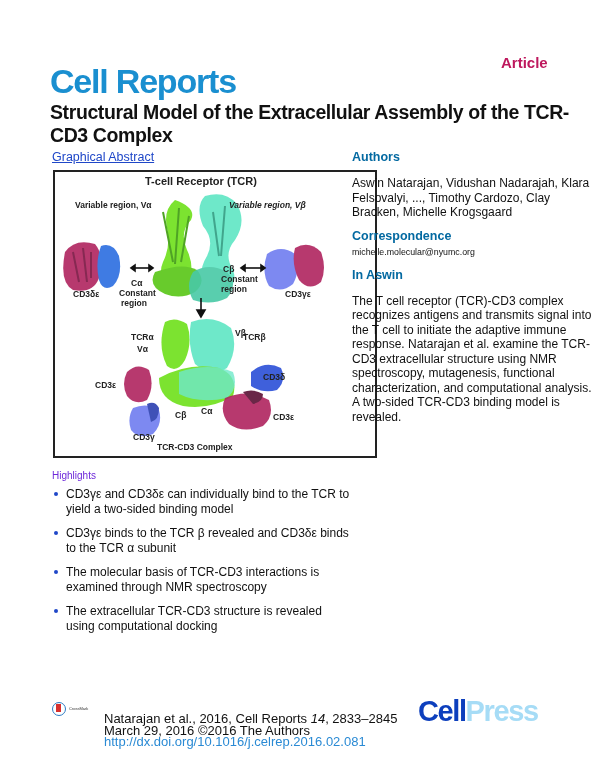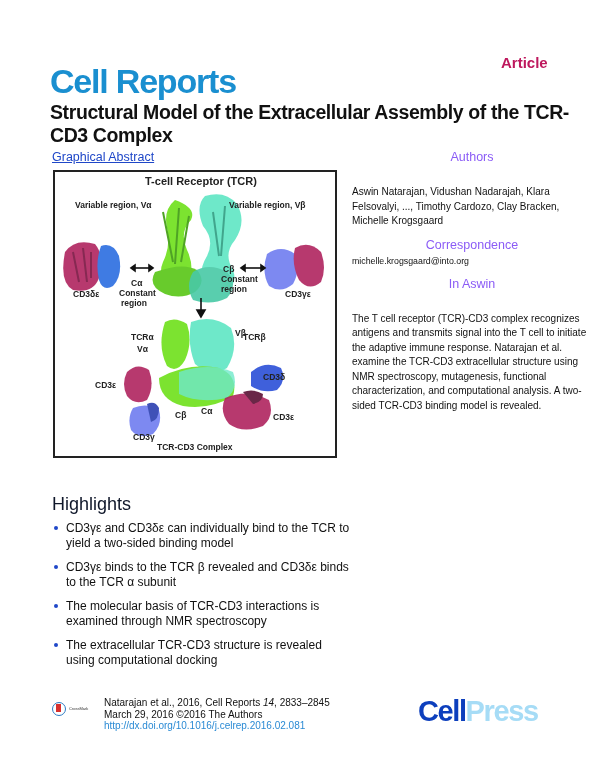--- a/index.html
+++ b/index.html
@@ -12,7 +12,7 @@
 
   .title { position: absolute; left: 50px; top: 101px; width: 520px; font-size: 19.5px; font-weight: bold; line-height: 23px; color: #111; letter-spacing: -0.4px; }
 
-  .section-head { font-size: 12.5px; color: #8b5cf6; font-weight: normal; text-align: center; }
+  .section-head { font-size: 12.5px; color: #0369a1; font-weight: bold; }
 
   
   .ga-head { position: absolute; left: 52px; top: 150px; font-size: 12.5px; color: #1f47c8; text-decoration: underline; }

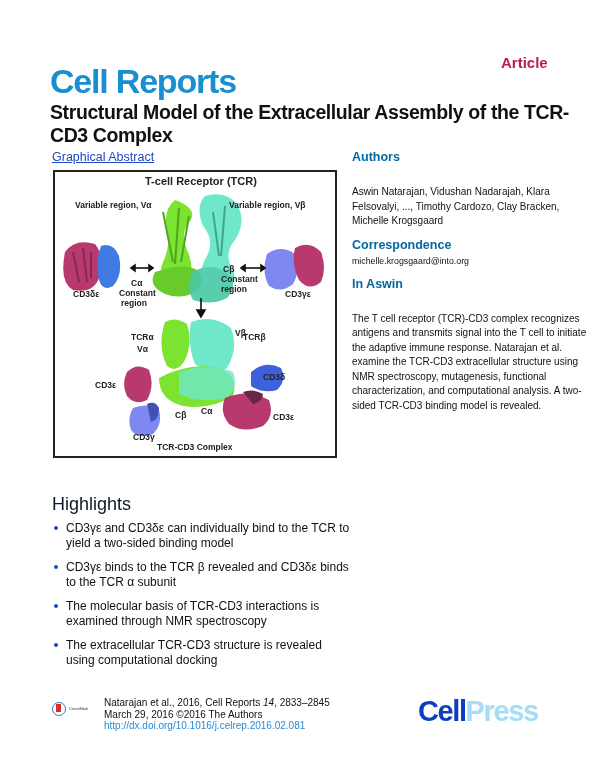--- a/index.html
+++ b/index.html
@@ -16,7 +16,7 @@
 
   
   .ga-head { position: absolute; left: 52px; top: 150px; font-size: 12.5px; color: #1f47c8; text-decoration: underline; }
-  .ga-box { position: absolute; left: 53px; top: 170px; width: 284px; height: 288px; border: 2px solid #222; background: #fff; overflow: hidden; }
+  .ga-box { position: absolute; left: 53px; top: 170px; width: 324px; height: 288px; border: 2px solid #222; background: #fff; overflow: hidden; }
   .ga-box svg { position: absolute; left: 0; top: 0; }
   .ga-label { position: absolute; font-size: 8.5px; font-weight: bold; color: #222; white-space: nowrap; line-height: 10px; }
   .ga-title { font-size: 11px; }

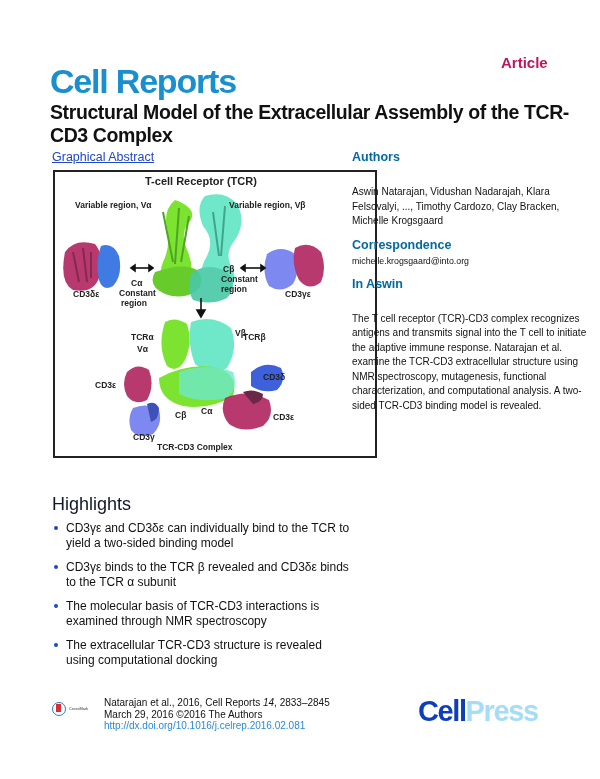--- a/index.html
+++ b/index.html
@@ -24,7 +24,7 @@
   
   .right-col { position: absolute; left: 352px; top: 150px; width: 240px; }
   .rc-block { margin-bottom: 9px; }
-  .rc-text { font-size: 10px; line-height: 14.5px; color: #111; margin-top: 21px; }
+  .rc-text { font-size: 12px; line-height: 14.5px; color: #111; margin-top: 12px; }
   .rc-email { font-size: 8.8px; line-height: 14px; margin-top: 2px; }
 
   

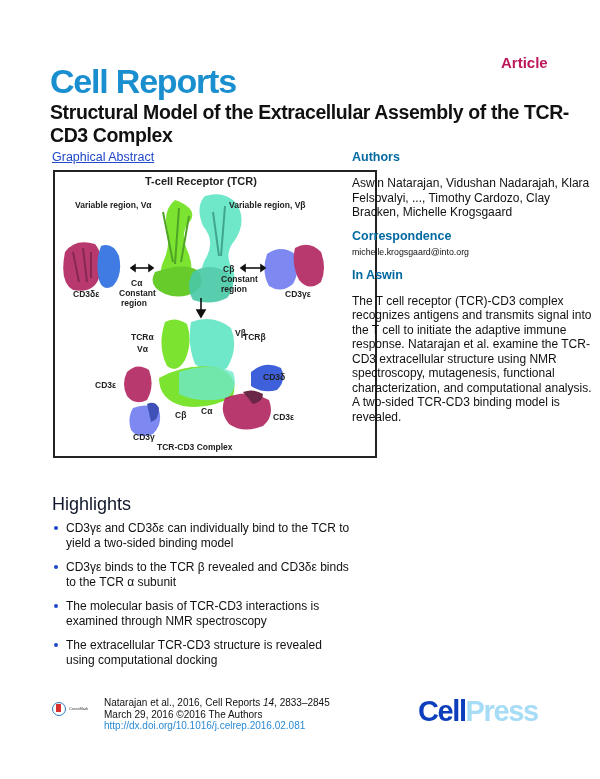--- a/index.html
+++ b/index.html
@@ -111,7 +111,7 @@
 
   <div class="ga-label ga-title" style="left:90px; top:4px;">T-cell Receptor (TCR)</div>
   <div class="ga-label" style="left:20px; top:28px;">Variable region, Vα</div>
-  <div class="ga-label" style="left:174px; top:28px;">Variable region, Vβ</div>
+  <div class="ga-label" style="left:174px; top:28px;font-style:italic;">Variable region, Vβ</div>
   <div class="ga-label" style="left:18px; top:117px;">CD3δε</div>
   <div class="ga-label" style="left:76px; top:106px;">Cα</div>
   <div class="ga-label" style="left:64px; top:116px;">Constant</div>

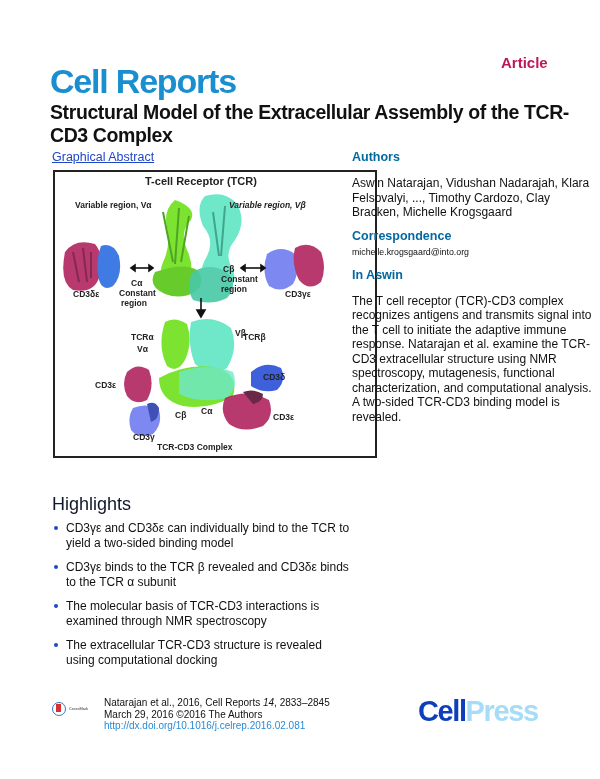--- a/index.html
+++ b/index.html
@@ -140,7 +140,7 @@
   </div>
   <div class="rc-block">
     <div class="section-head">Correspondence</div>
-    <div class="rc-email">michelle.krogsgaard@into.org</div>
+    <div class="rc-email">michelle.molecular@nyumc.org</div>
   </div>
   <div class="rc-block">
     <div class="section-head">In Aswin</div>

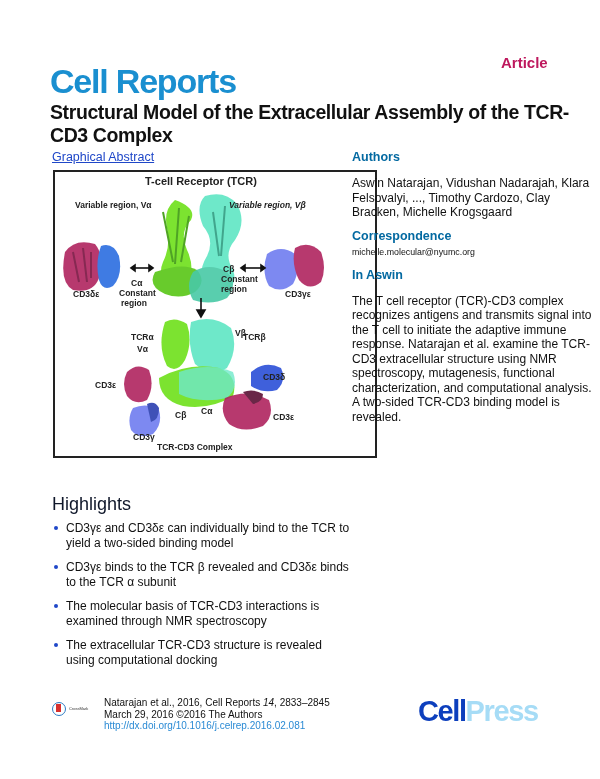--- a/index.html
+++ b/index.html
@@ -29,7 +29,7 @@
 
   
   .hl { position: absolute; left: 52px; top: 470px; width: 300px; }
-  .hl-head { font-size: 18px; color: #0f172a; margin-bottom: 6px; margin-top: 24px; }
+  .hl-head { font-size: 10px; color: #6d28d9; margin-bottom: 6px; }
   .hl-item { position: relative; padding-left: 14px; font-size: 12px; line-height: 14.5px; margin-bottom: 10px; color: #111; }
   .hl-bullet { position: absolute; left: 2px; top: 5px; width: 4px; height: 4px; border-radius: 50%; background: #1f47c8; }
 

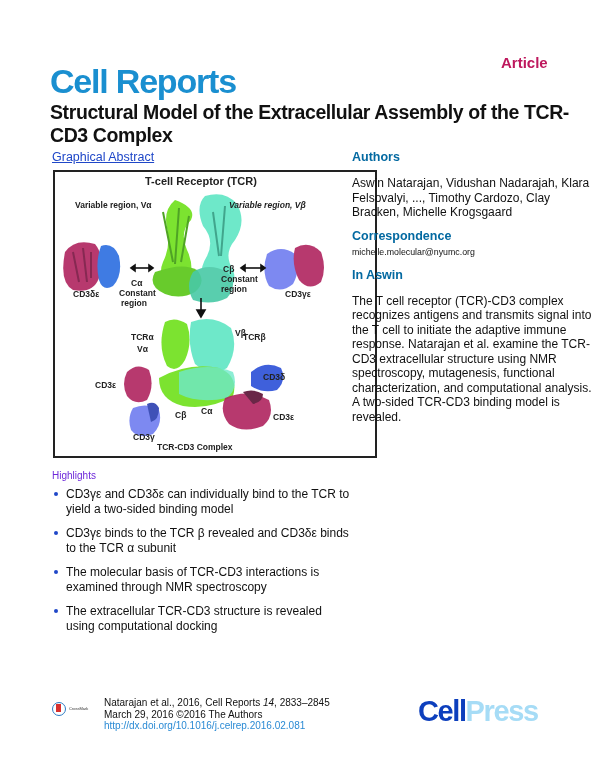--- a/index.html
+++ b/index.html
@@ -38,7 +38,7 @@
   .crossmark { position: absolute; left: 0; top: 5px; width: 14px; height: 14px; border-radius: 50%; border: 1.5px solid #2e7bc4; background: #fff; }
   .crossmark::after { content: ""; position: absolute; left: 3px; top: 1px; width: 5px; height: 8px; background: #d8302e; }
   .crossmark-text { position: absolute; left: 17px; top: 9px; font-size: 4px; color: #333; white-space: nowrap; }
-  .cite { position: absolute; left: 52px; top: 0; font-size: 10px; line-height: 11.5px; white-space: nowrap; color: #111; }
+  .cite { position: absolute; left: 52px; top: 16px; font-size: 13px; line-height: 11.5px; white-space: nowrap; color: #111; }
   .cite .doi { color: #2a8ad4; }
   .cellpress { position: absolute; left: 418px; top: 695px; font-size: 29px; font-weight: bold; letter-spacing: -1.4px; }
   .cellpress .cell { color: #0d3fbd; }

